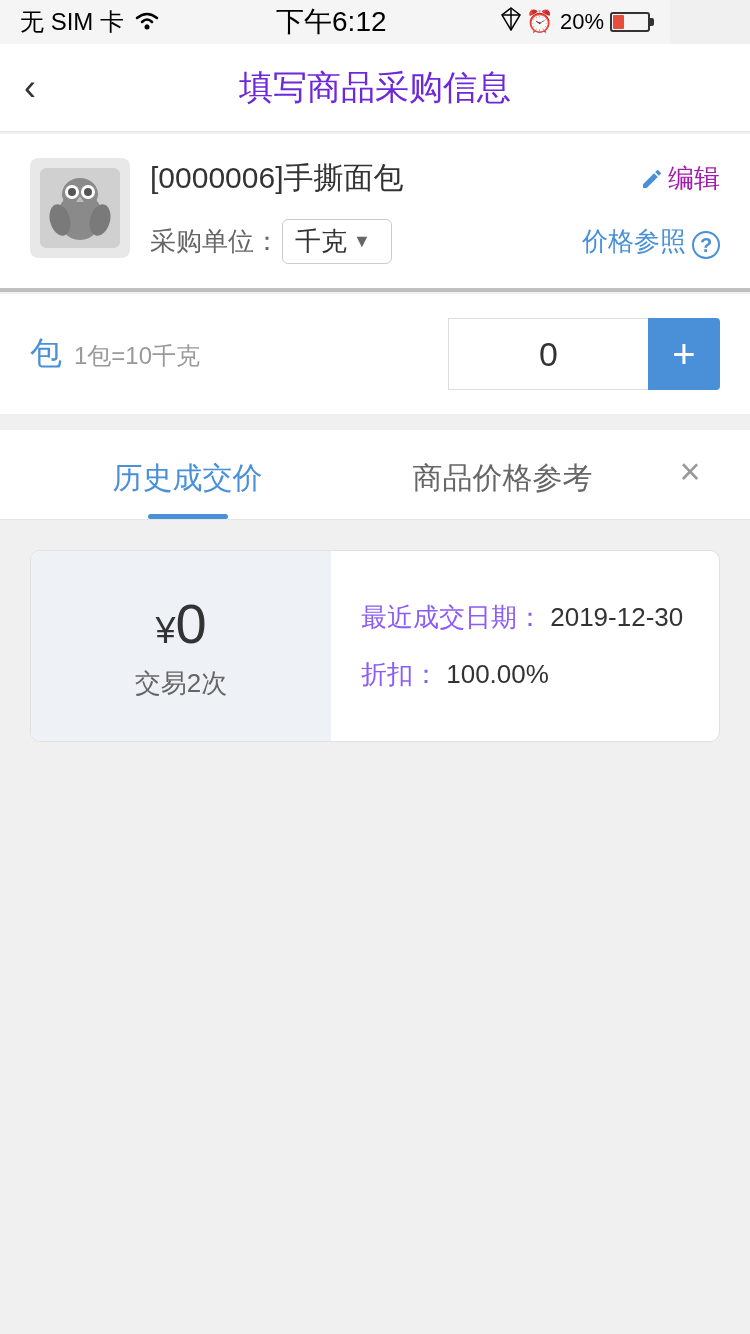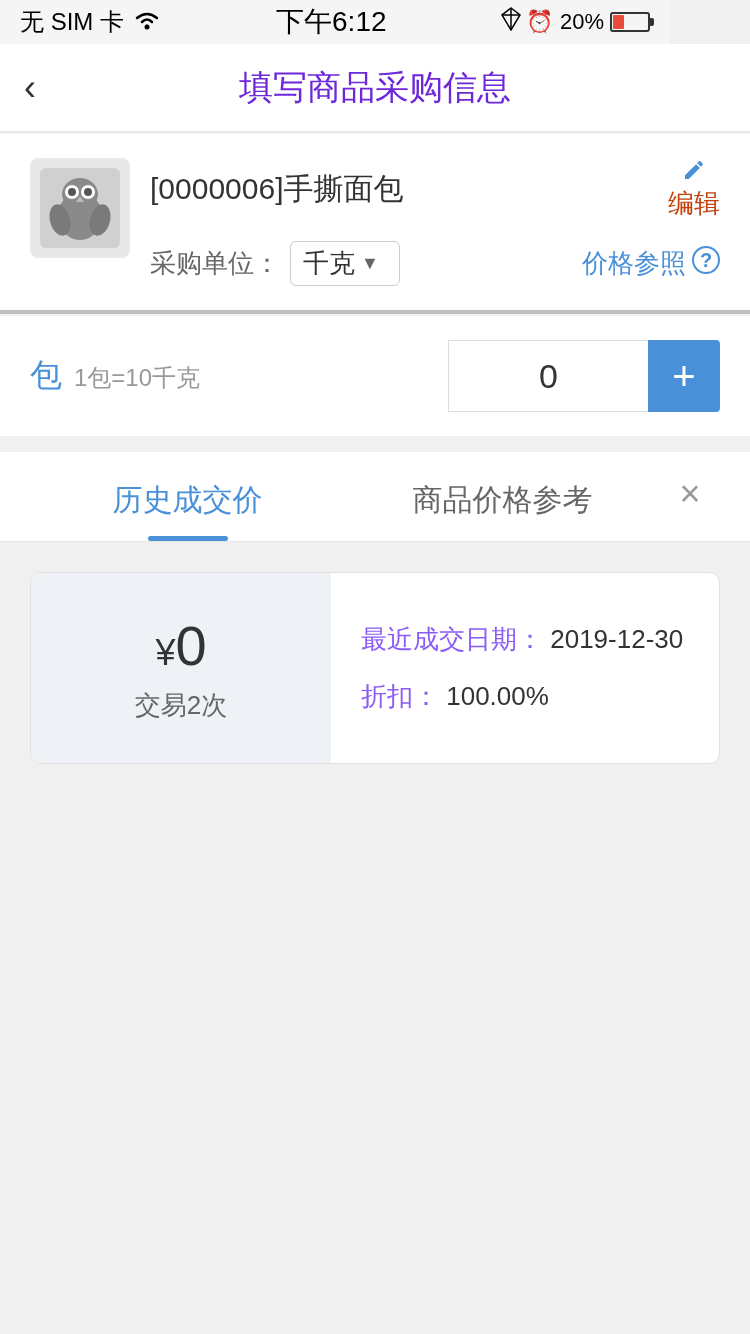--- a/index.html
+++ b/index.html
@@ -118,13 +118,12 @@
       font-weight: 500;
     }
     .edit-btn {
-      color: #c2410c;
+      color: #a21caf;
       font-size: 26px;
       display: flex;
       align-items: center;
       gap: 4px;
       cursor: pointer;
-      flex-direction: column;
     }
     .unit-row {
       margin-top: 20px;

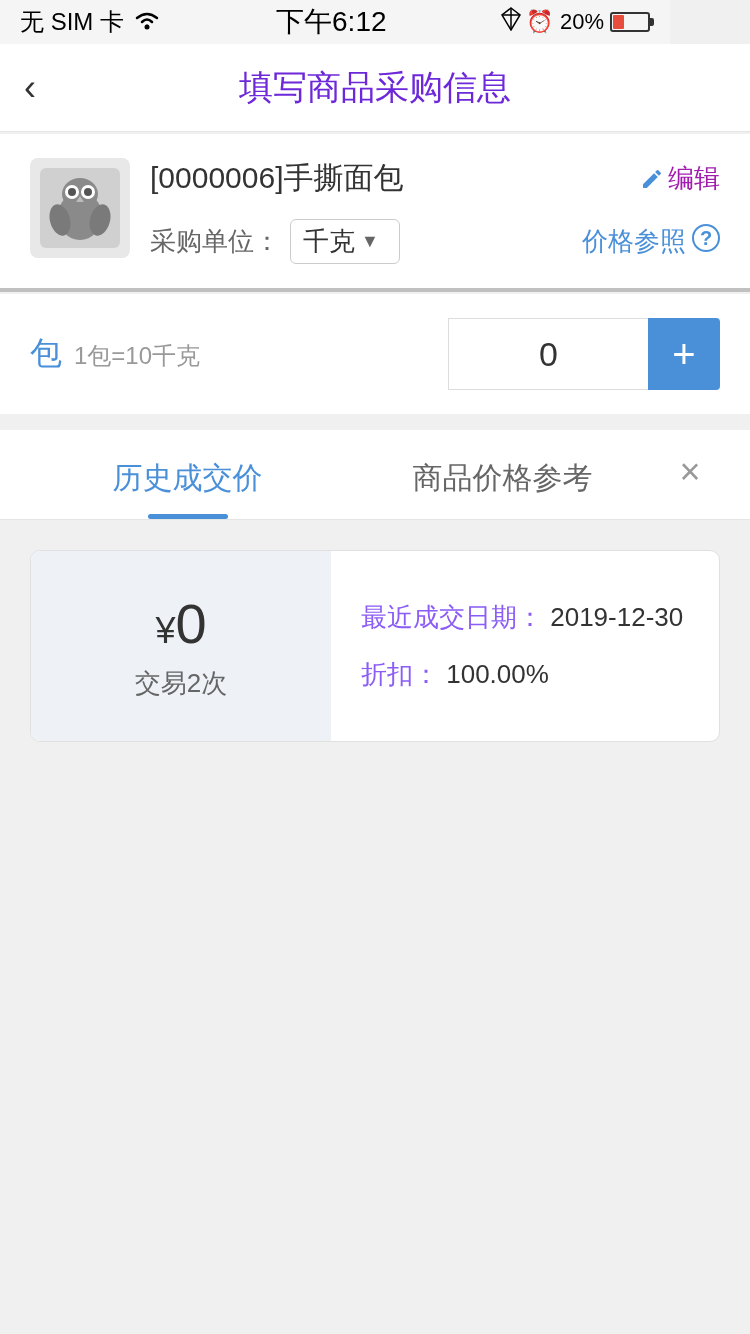--- a/index.html
+++ b/index.html
@@ -381,7 +381,7 @@
         </span>
       </div>
       <div class="unit-row">
-        <div style="display:flex;align-items:center;gap:10px;">
+        <div style="display:flex;align-items:center;gap:2px;">
           <span class="unit-label">采购单位：</span>
           <div class="unit-select">
             <span>千克</span>

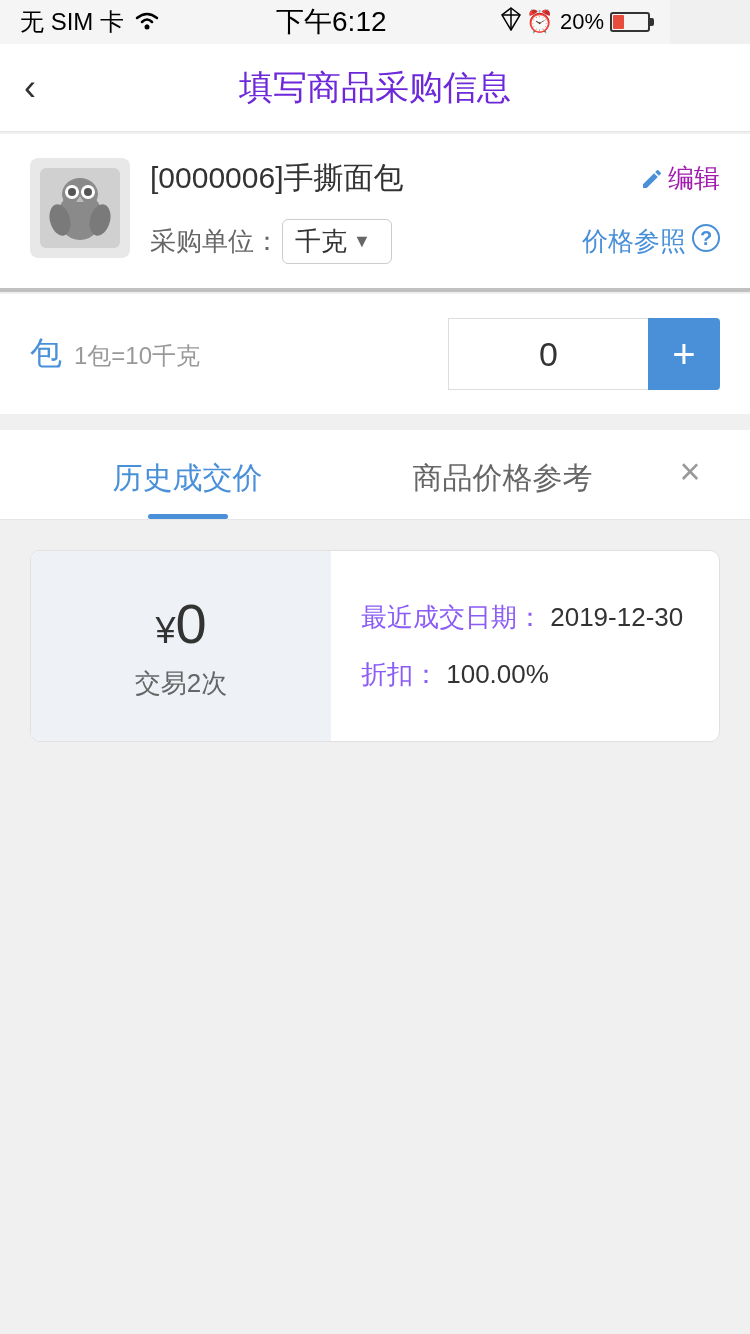--- a/index.html
+++ b/index.html
@@ -156,7 +156,7 @@
       color: #4a90d9;
       font-size: 26px;
       display: flex;
-      align-items: flex-start;
+      align-items: flex-end;
       gap: 6px;
       cursor: pointer;
     }

